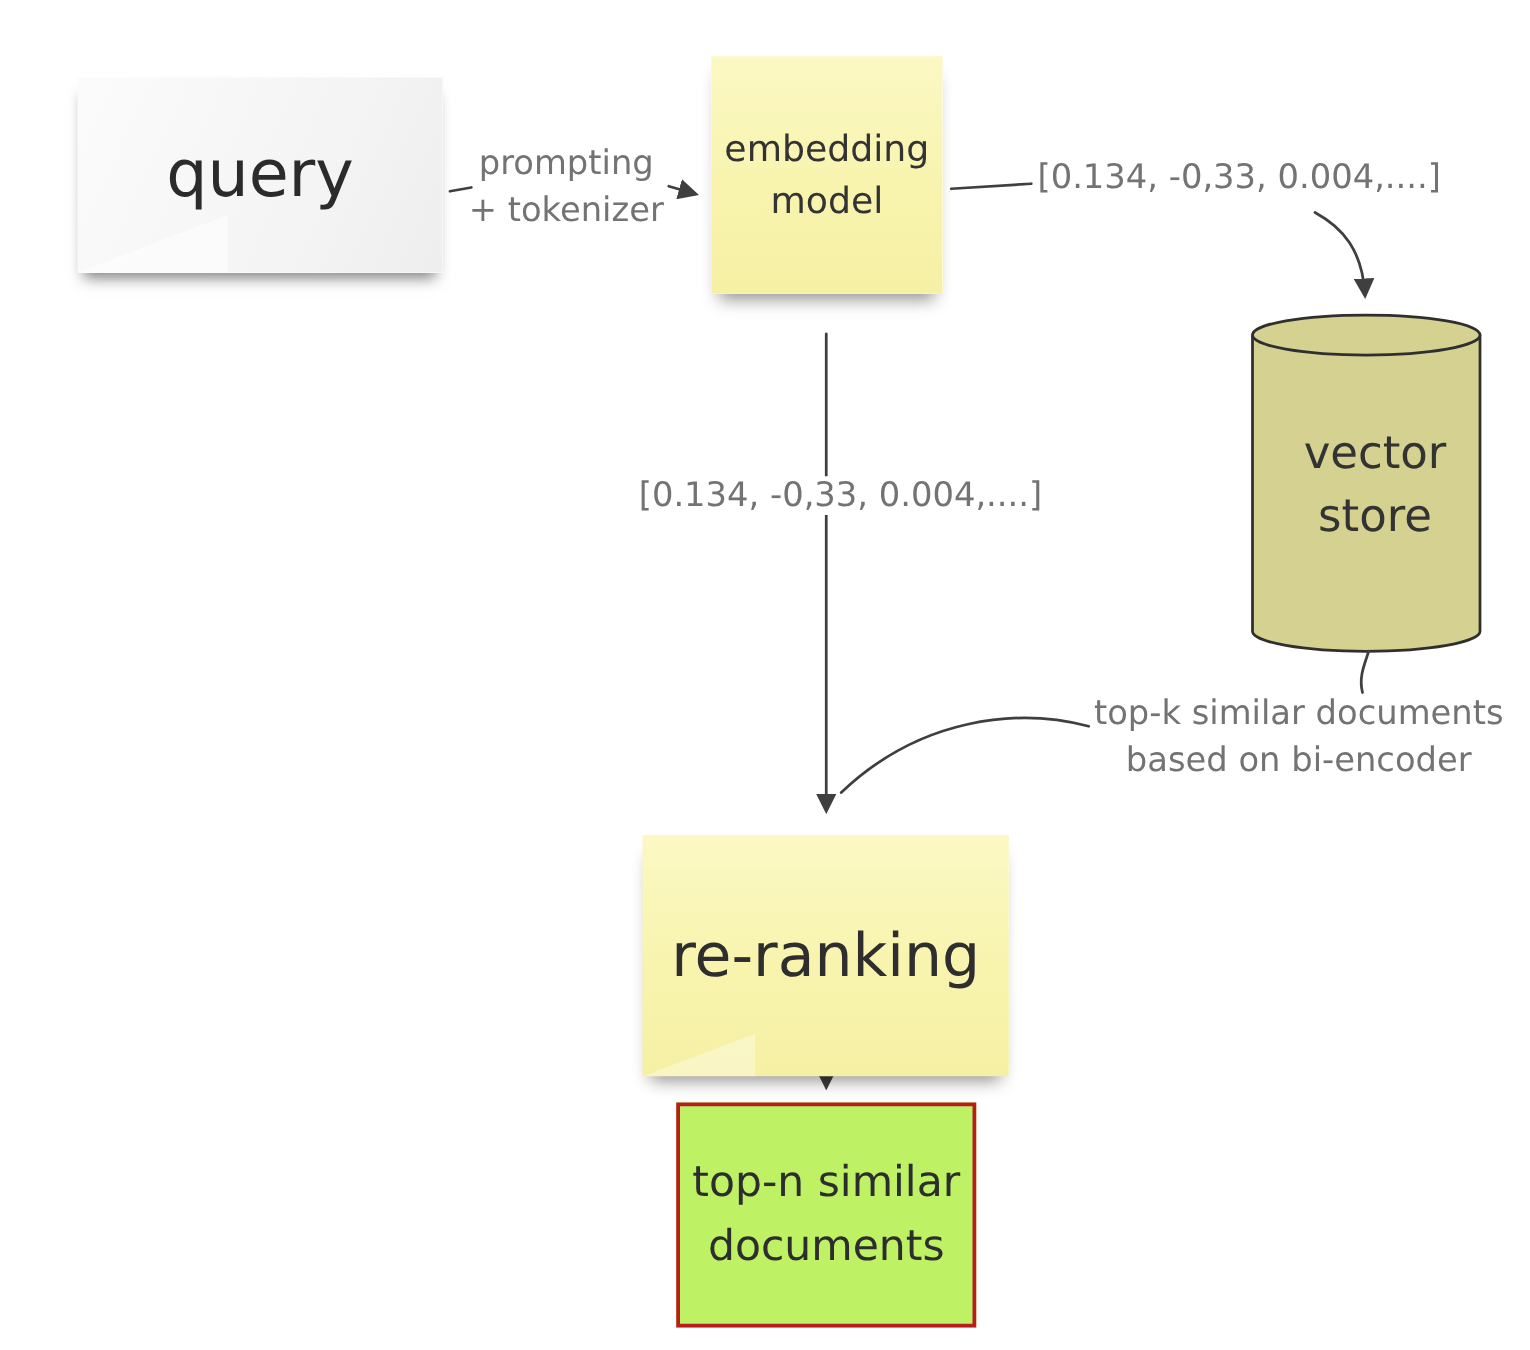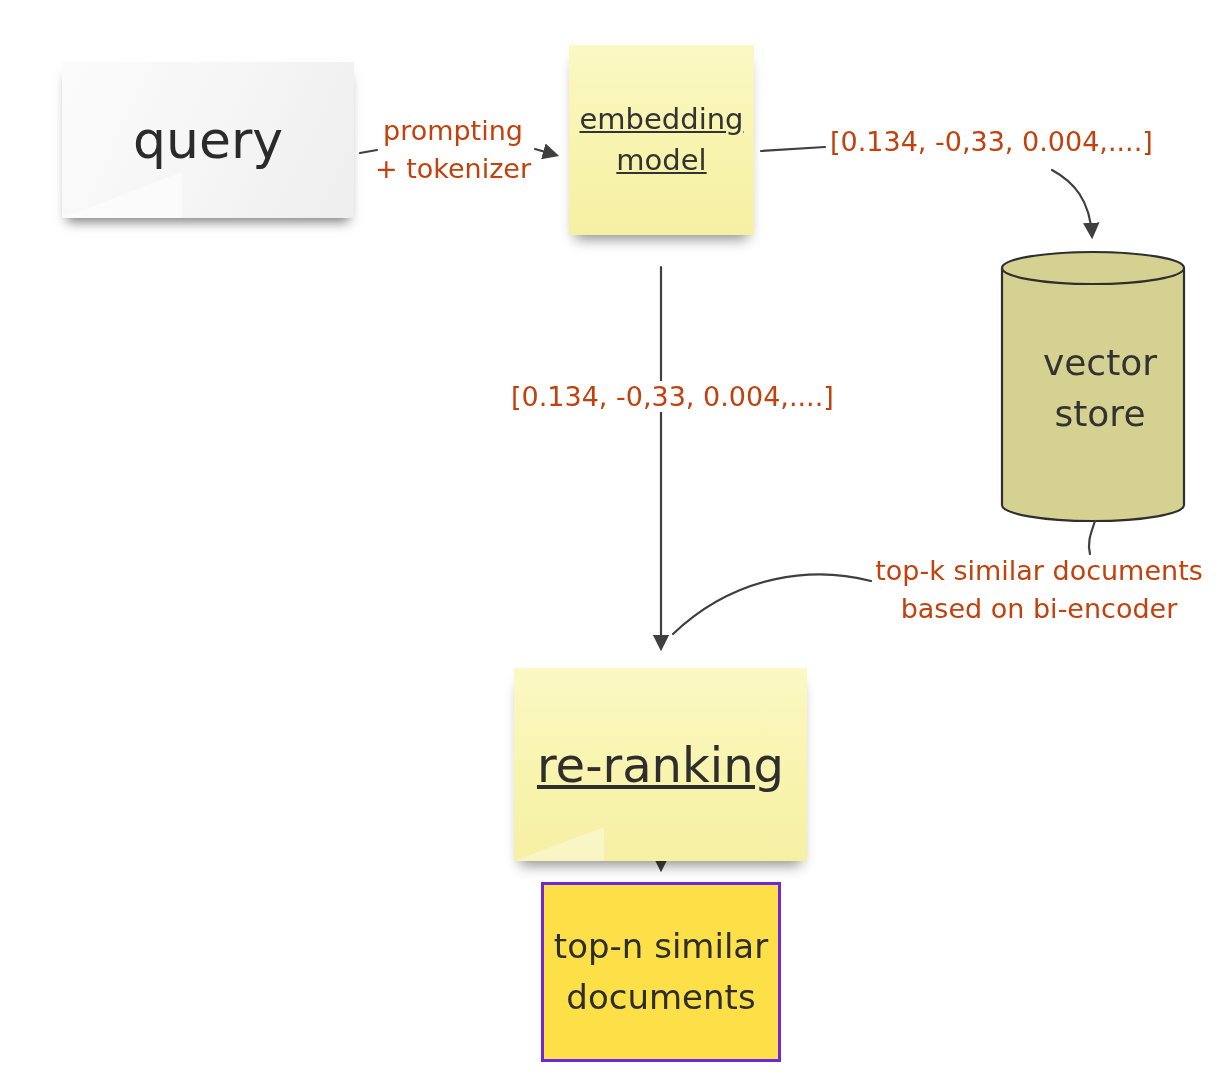--- a/index.html
+++ b/index.html
@@ -97,7 +97,7 @@
   }
   
   .edge-label {
-    color: #c2410c;
+    color: #737373;
   }
   .label-prompting {
     left: 346px; top: 112px;

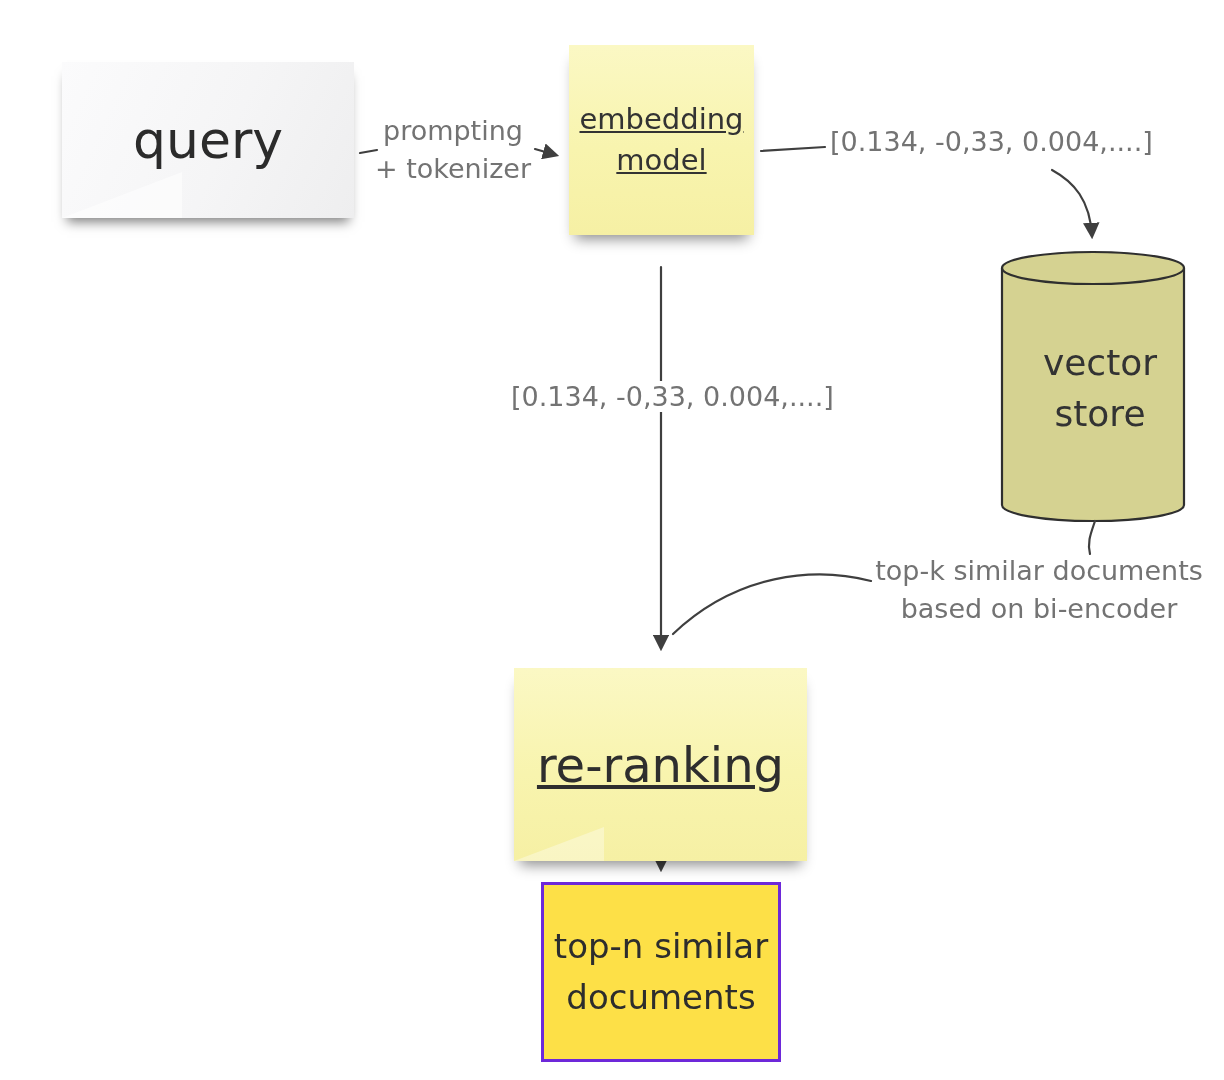--- a/index.html
+++ b/index.html
@@ -53,7 +53,6 @@
   .sticky {
     background: linear-gradient(180deg, #fbf8c4 0%, #f8f4ae 55%, #f6f0a4 100%);
     box-shadow: 0 10px 13px -6px rgba(0,0,0,0.45);
-    text-decoration: underline;
   }
   .sticky-embedding {
     left: 545px; top: 45px;

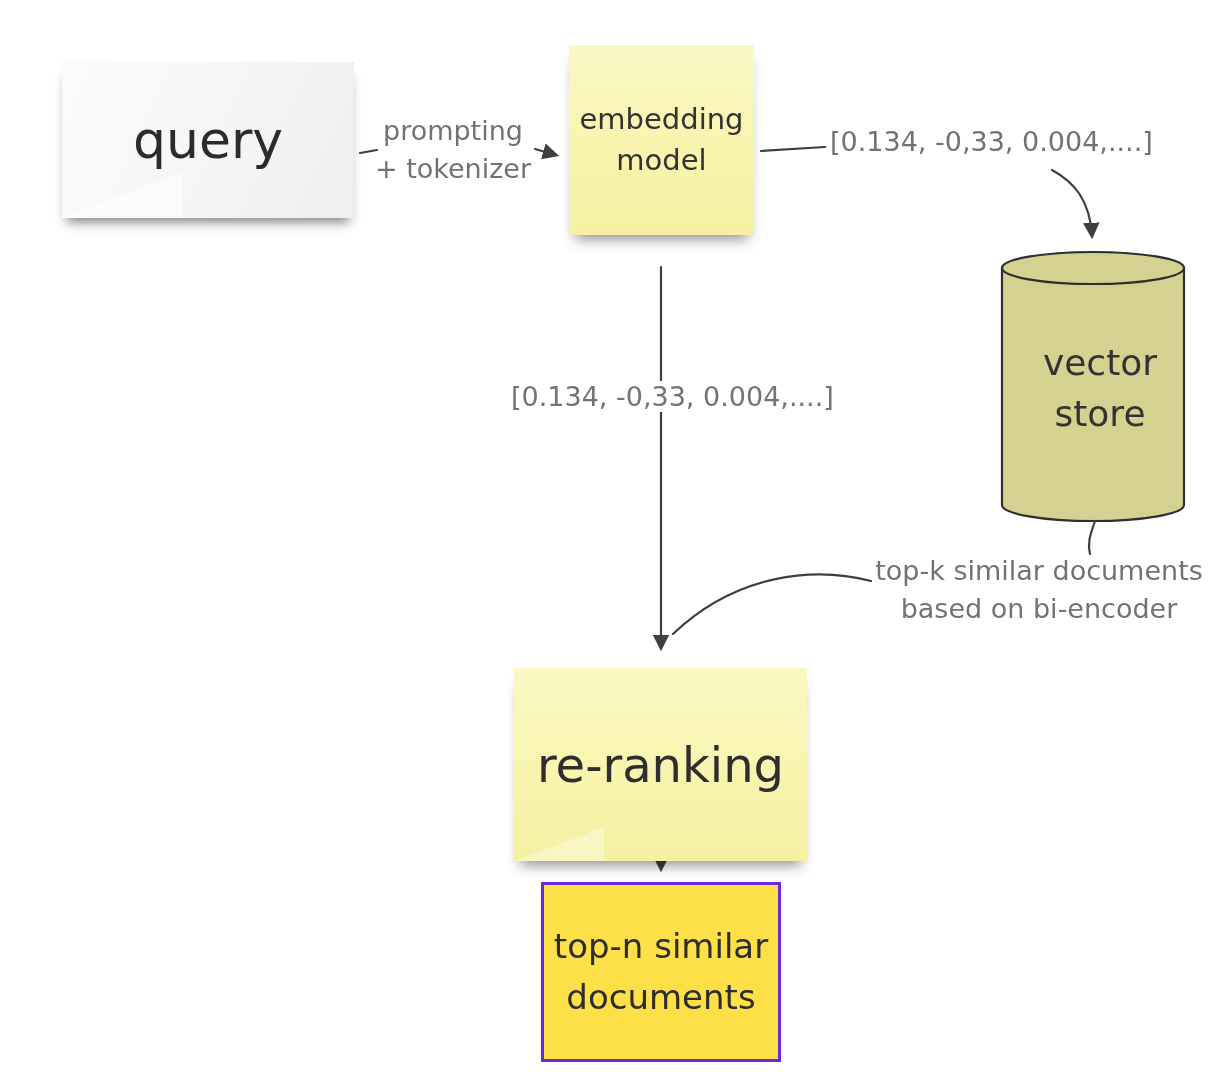--- a/index.html
+++ b/index.html
@@ -79,8 +79,8 @@
   .box-green {
     left: 517px; top: 882px;
     width: 240px; height: 180px;
-    background: #fde047;
-    border: 3px solid #6d28d9;
+    background: #bef264;
+    border: 3px solid #b91c1c;
     font-size: 34px;
     line-height: 1.5;
     color: #2d2d2d;

